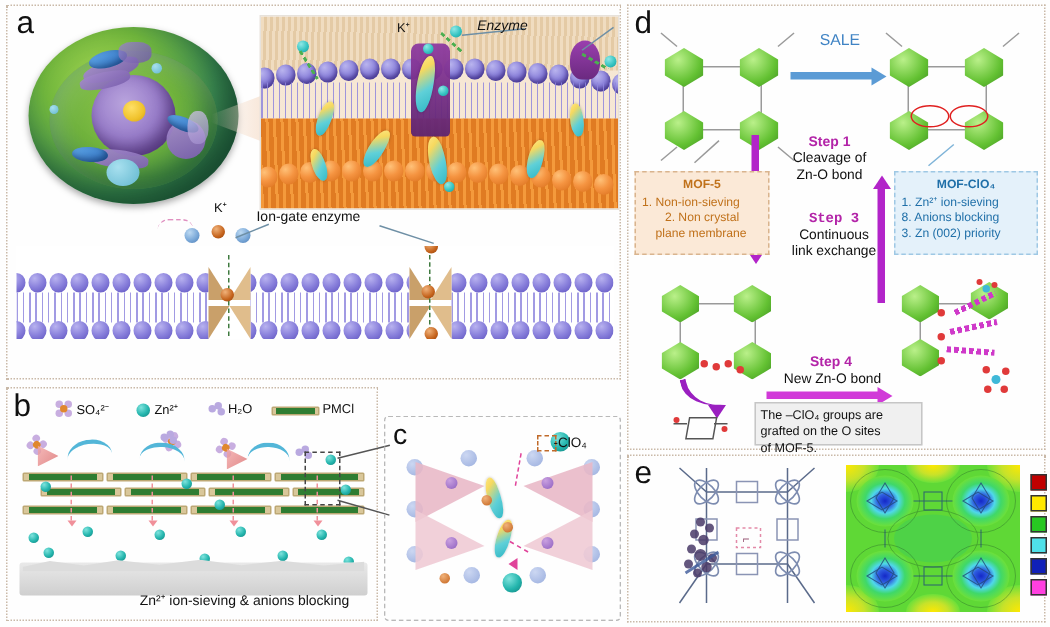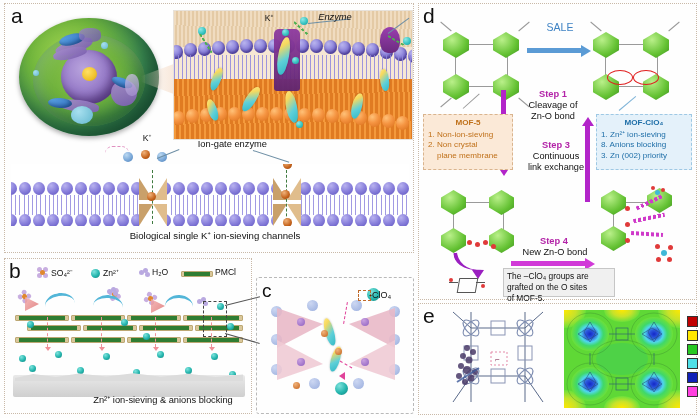--- a/index.html
+++ b/index.html
@@ -310,7 +310,7 @@
     <div class="kionb" style="position:absolute;left:152px;top:148px;"></div>
     <div class="mion" style="position:absolute;left:136px;top:146px;"></div>
     <div class="cap" style="left:122px;top:130px;width:40px;font-size:8.6px;">K⁺</div>
-    <div class="cap" style="left:166px;top:135px;width:96px;text-align:right;">Ion-gate enzyme</div>
+    <div class="cap" style="left:166px;top:135px;width:96px;text-align:left;">Ion-gate enzyme</div>
     <div class="lead" style="position:absolute;left:152px;top:154px;width:24px;transform:rotate(-22deg);"></div>
     <div class="lead" style="position:absolute;left:248px;top:146px;width:38px;transform:rotate(18deg);"></div>
     <div style="position:absolute;left:100px;top:142px;width:24px;height:14px;border-top:1px dashed #e090c0;border-radius:50%/80%;"></div>

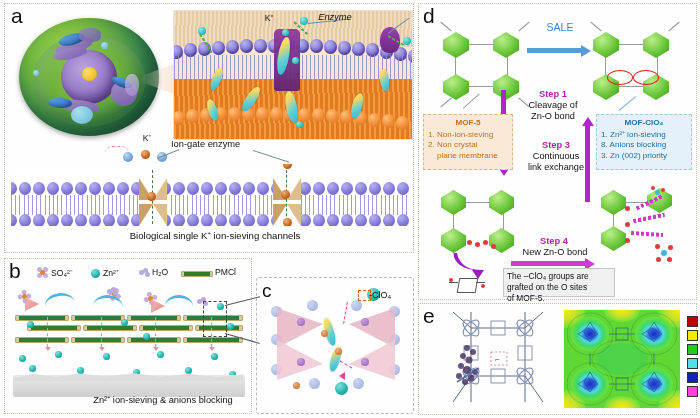--- a/index.html
+++ b/index.html
@@ -528,7 +528,7 @@
     <div class="infobox boxmof5" style="left:4px;top:110px;width:90px;height:56px;">
       <b class="boxtitle">MOF-5</b>
       <span style="display:block;">1. Non-ion-sieving</span>
-      <span style="display:block;">2. Non crystal</span>
+      <span style="display:block;text-align:center;">2. Non crystal</span>
       <span style="display:block;white-space:pre;">    plane membrane</span>
     </div>
     <div class="lead" style="position:absolute;left:44px;top:104px;width:22px;transform:rotate(-42deg);background:#999;"></div>

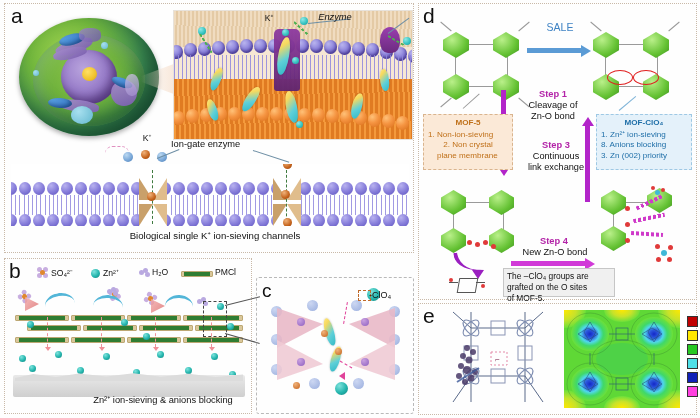--- a/index.html
+++ b/index.html
@@ -541,7 +541,7 @@
     </div>
     <div class="lead" style="position:absolute;left:200px;top:106px;width:22px;transform:rotate(-40deg);background:#7fb4d8;"></div>
 
-    <div class="steplbl" style="left:104px;top:136px;width:66px;">Step 3</div>
+    <div class="steplbl" style="left:104px;top:136px;width:66px;font-family:Liberation Mono, monospace;">Step 3</div>
     <div class="steptxt" style="left:96px;top:147px;width:82px;">Continuous</div>
     <div class="steptxt" style="left:92px;top:158px;width:90px;">link exchange</div>
     <div class="arrowV" style="left:166px;top:122px;height:76px;"></div>

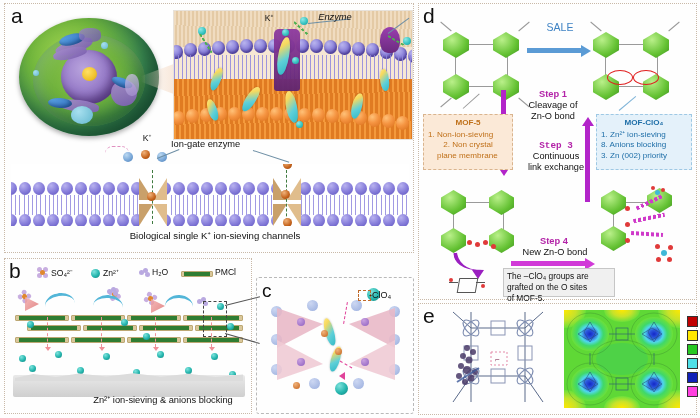--- a/index.html
+++ b/index.html
@@ -314,7 +314,6 @@
     <div class="lead" style="position:absolute;left:152px;top:154px;width:24px;transform:rotate(-22deg);"></div>
     <div class="lead" style="position:absolute;left:248px;top:146px;width:38px;transform:rotate(18deg);"></div>
     <div style="position:absolute;left:100px;top:142px;width:24px;height:14px;border-top:1px dashed #e090c0;border-radius:50%/80%;"></div>
-    <div class="cap" style="left:60px;top:226px;width:300px;font-size:9.6px;">Biological single  K⁺ ion-sieving channels</div>
   </div>
 
   <div class="panel dotted" id="pb">

